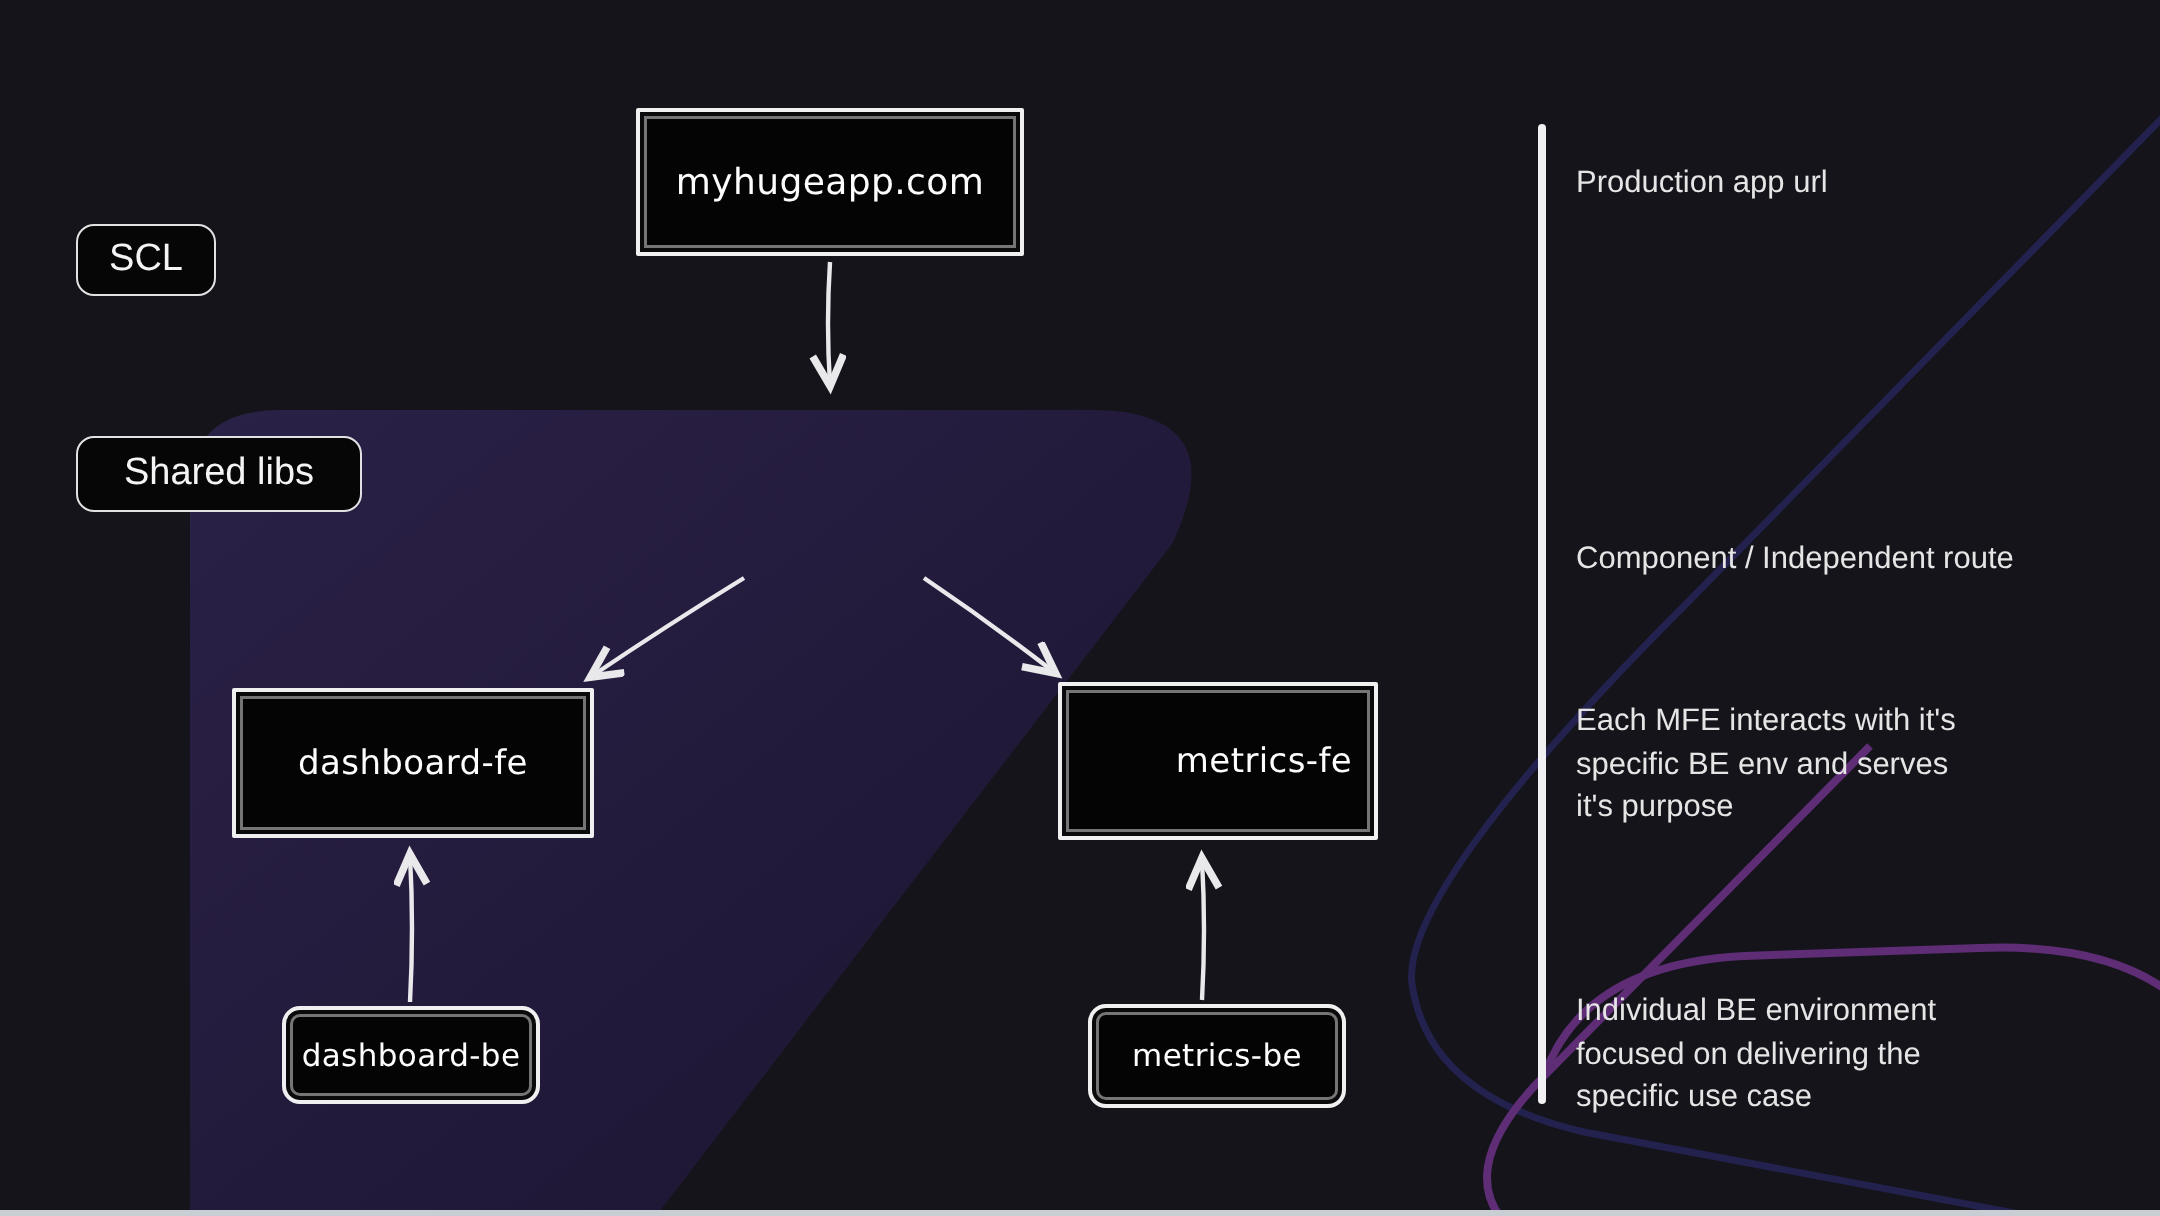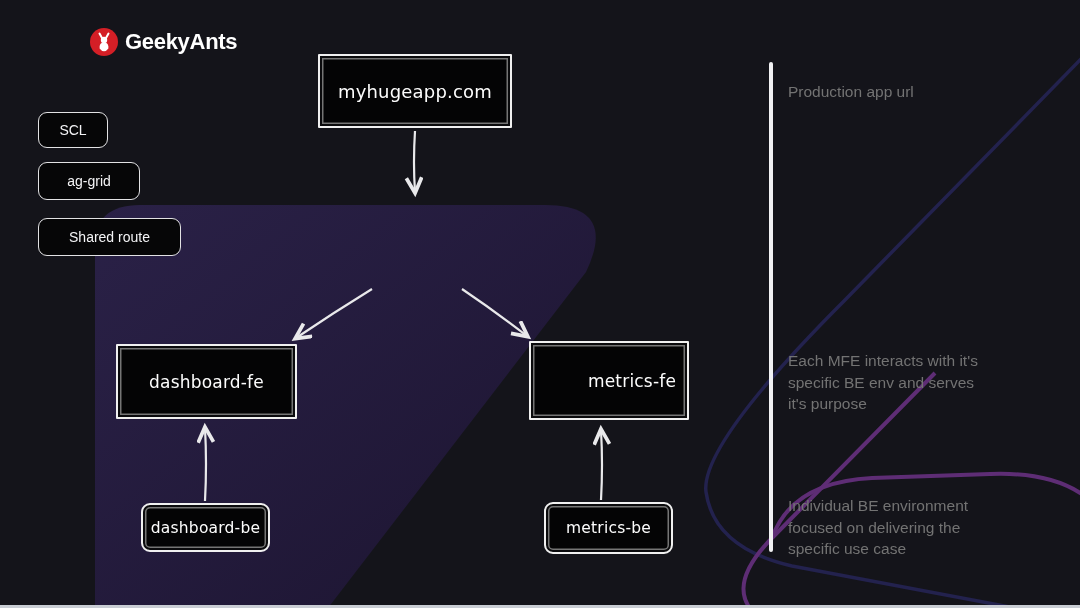--- a/index.html
+++ b/index.html
@@ -98,15 +98,6 @@
     <path d="M 772 538 Q 792 482 872 478 L 990 474 Q 1092 470 1116 540 Q 1137 602 1058 626" fill="none" stroke="#5e2d75" stroke-width="4"></path>
   </svg>
 
-  <div id="logo">
-    <svg width="28" height="28" viewBox="0 0 28 28">
-      <circle cx="14" cy="14" r="14" fill="#d41f26"></circle>
-      <path d="M9.5 5.5 L12 10 M18.5 5.5 L16 10" stroke="#ffffff" stroke-width="2" stroke-linecap="round" fill="none"></path>
-      <circle cx="14" cy="12" r="3.2" fill="#ffffff"></circle>
-      <path d="M9.6 20.5 Q9 14.8 14 14.2 Q19 14.8 18.4 20.5 Q16.5 23.2 14 23.2 Q11.5 23.2 9.6 20.5 Z" fill="#ffffff"></path>
-    </svg>
-    <span class="logo-text">GeekyAnts</span>
-  </div>
 
   <div class="chip" id="chip-scl">
     <span>SCL</span>

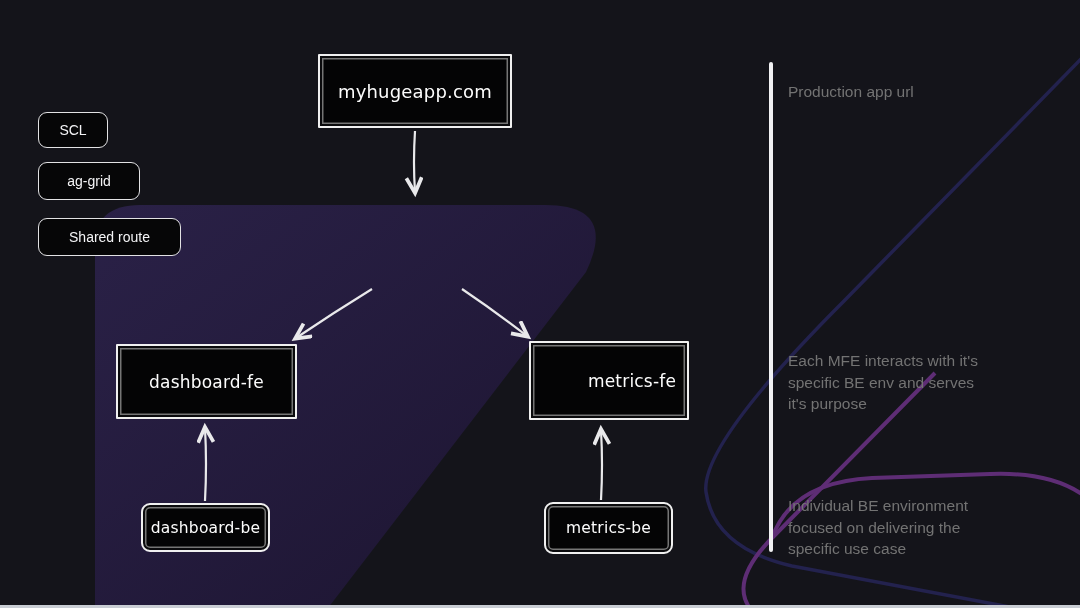--- a/index.html
+++ b/index.html
@@ -67,7 +67,7 @@
   }
   .annotation {
     position: absolute; left: 788px; width: 270px;
-    color: #737373; font-size: 15.5px; line-height: 21.5px;
+    color: #e5e5e5; font-size: 15.5px; line-height: 21.5px;
     font-family: "Liberation Sans", sans-serif;
     white-space: pre-line;
   }

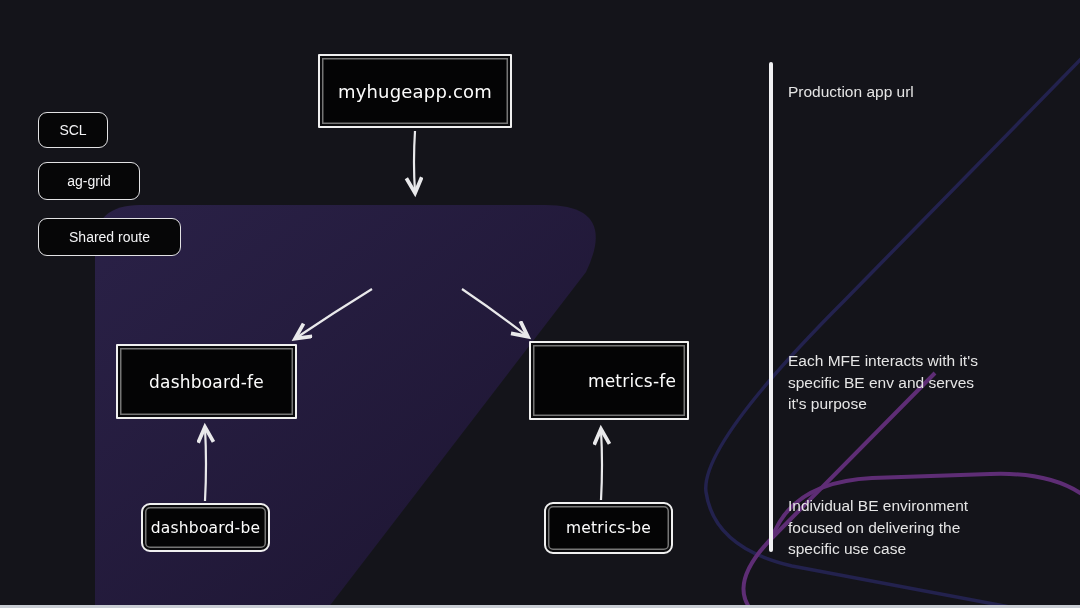--- a/index.html
+++ b/index.html
@@ -31,7 +31,7 @@
     border: 1.5px solid #e2e2e4;
     border-radius: 9px;
     color: #f4f4f6;
-    font-size: 14px;
+    font-size: 19px;
     display: flex; align-items: center; justify-content: center;
     font-family: "Liberation Sans", sans-serif;
   }

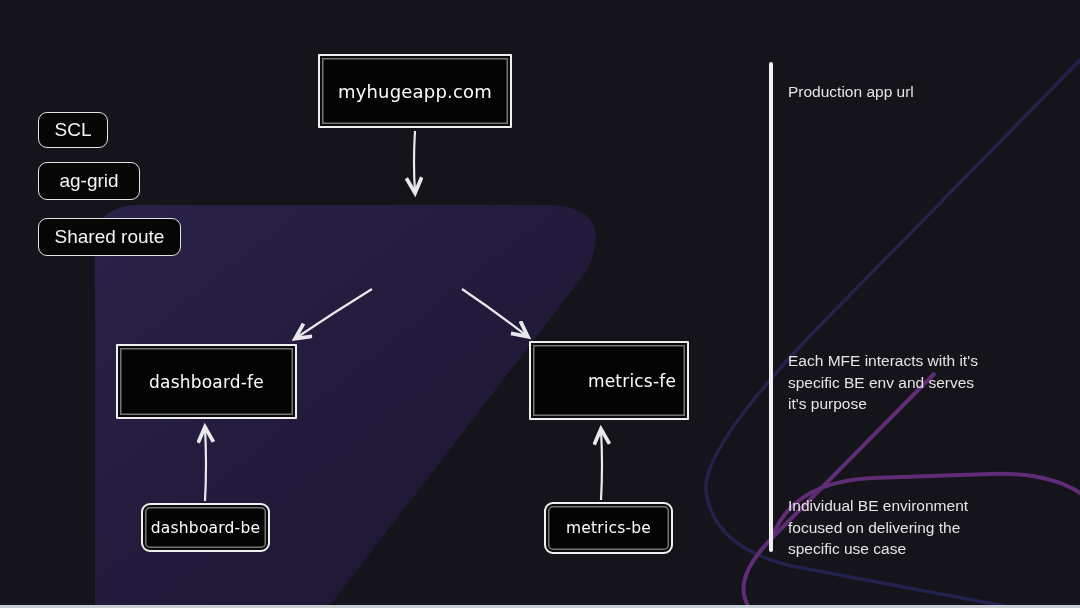--- a/index.html
+++ b/index.html
@@ -102,9 +102,6 @@
   <div class="chip" id="chip-scl">
     <span>SCL</span>
   </div>
-  <div class="chip" id="chip-ag-grid">
-    <span>ag-grid</span>
-  </div>
   <div class="chip" id="chip-shared-libs">
     <span>Shared route</span>
   </div>

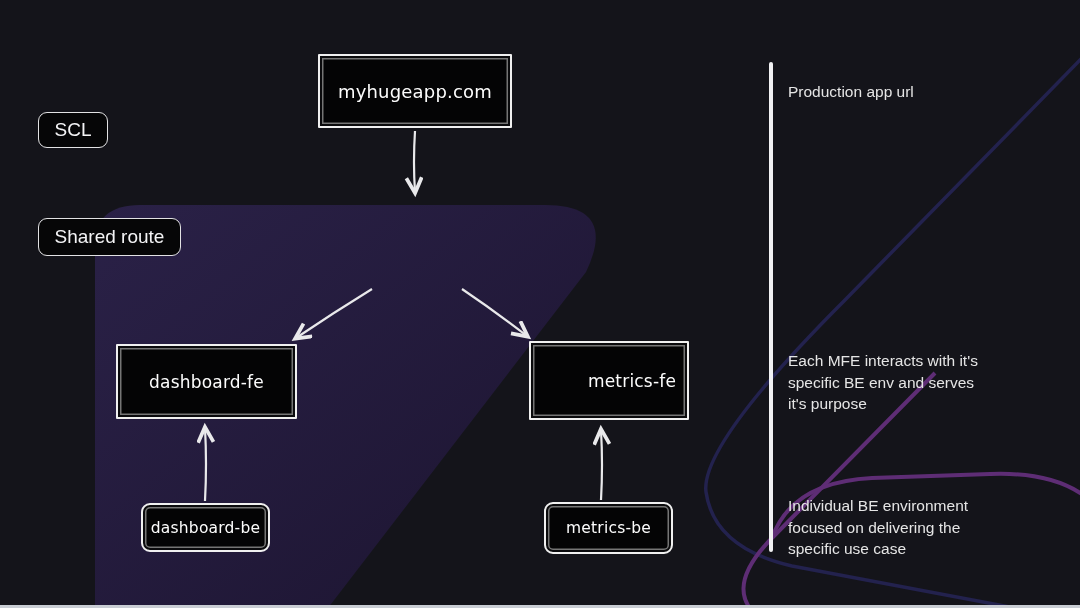--- a/index.html
+++ b/index.html
@@ -103,7 +103,7 @@
     <span>SCL</span>
   </div>
   <div class="chip" id="chip-shared-libs">
-    <span>Shared route</span>
+    <span>Shared libs</span>
   </div>
 
   <div class="node" id="node-myhugeapp">

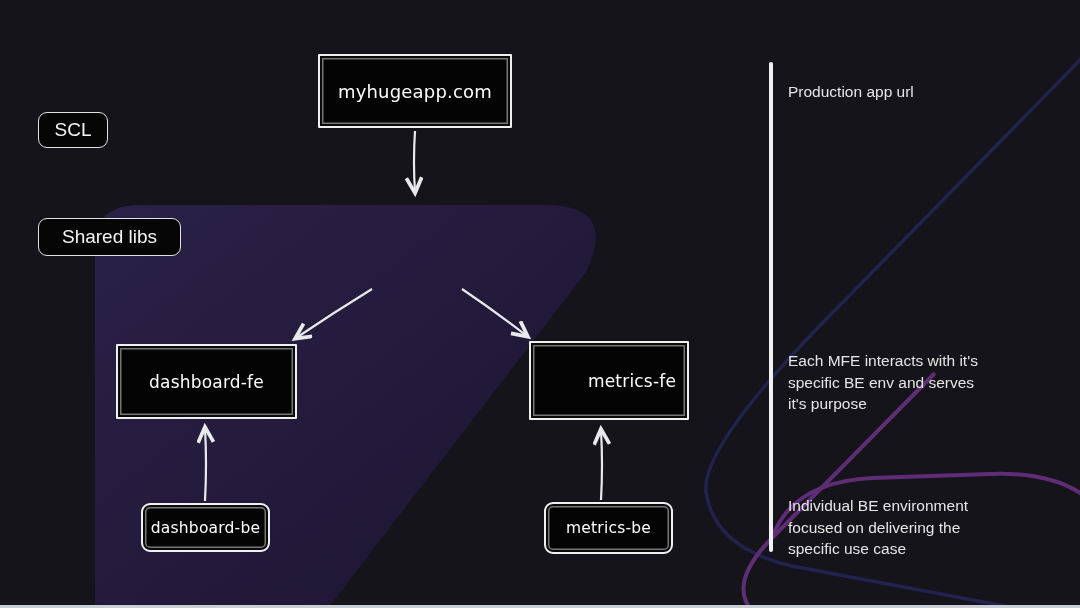--- a/index.html
+++ b/index.html
@@ -137,6 +137,7 @@
 
   <div id="annotation-rule"></div>
   <div class="annotation" id="annotation-0">Production app url</div>
+  <div class="annotation" id="annotation-2">Component / Independent route</div>
   <div class="annotation" id="annotation-3">Each MFE interacts with it's
 specific BE env and serves
 it's purpose</div>

